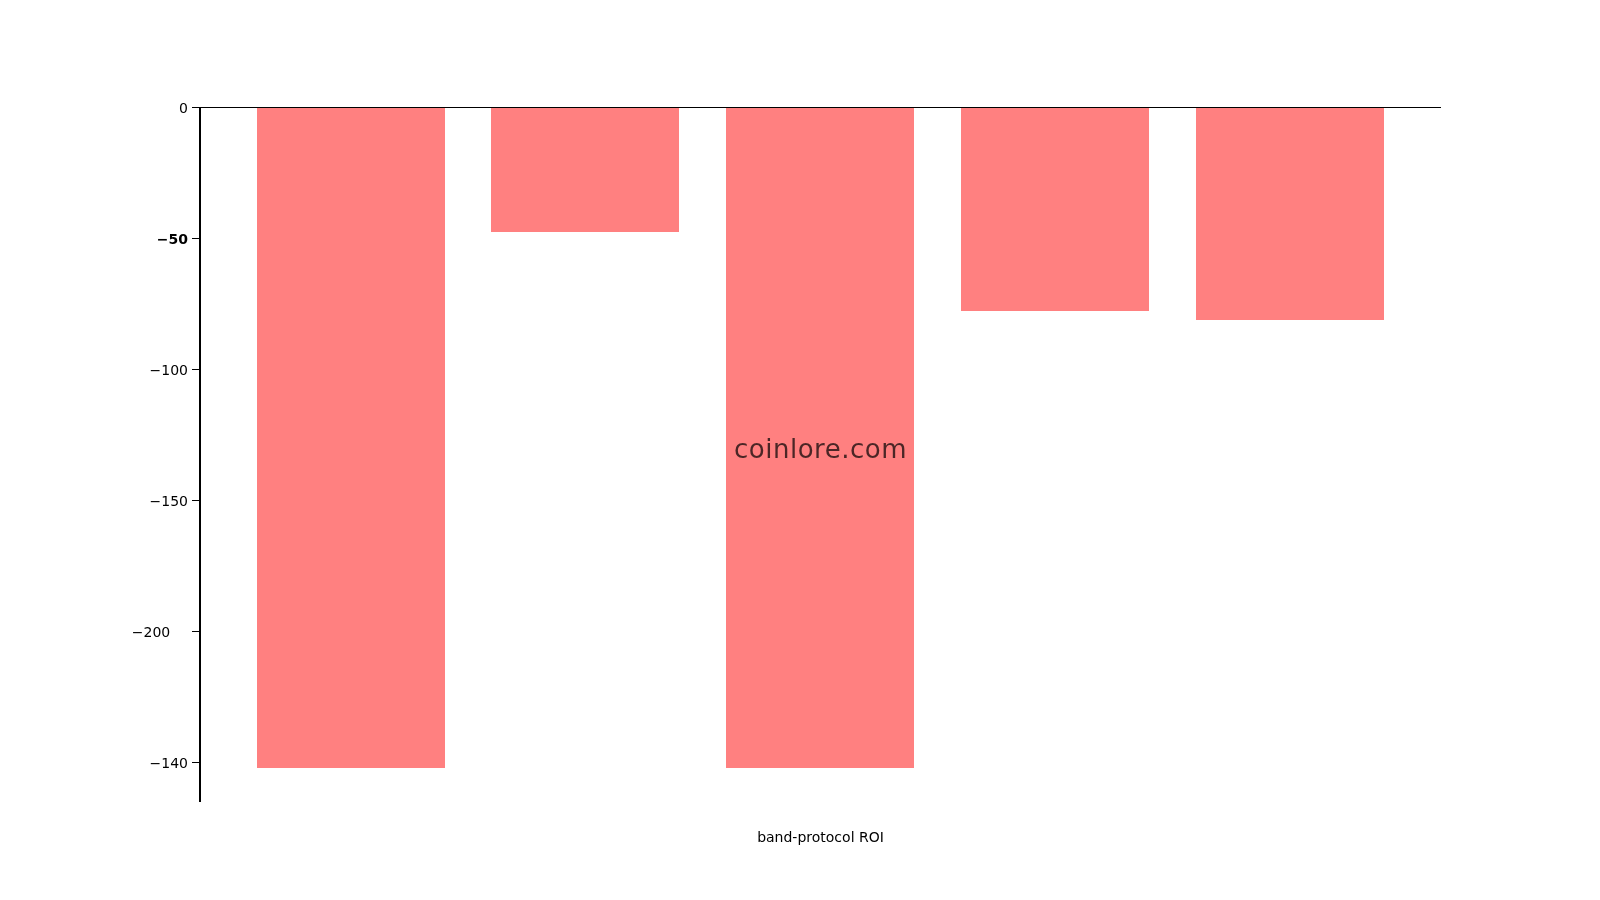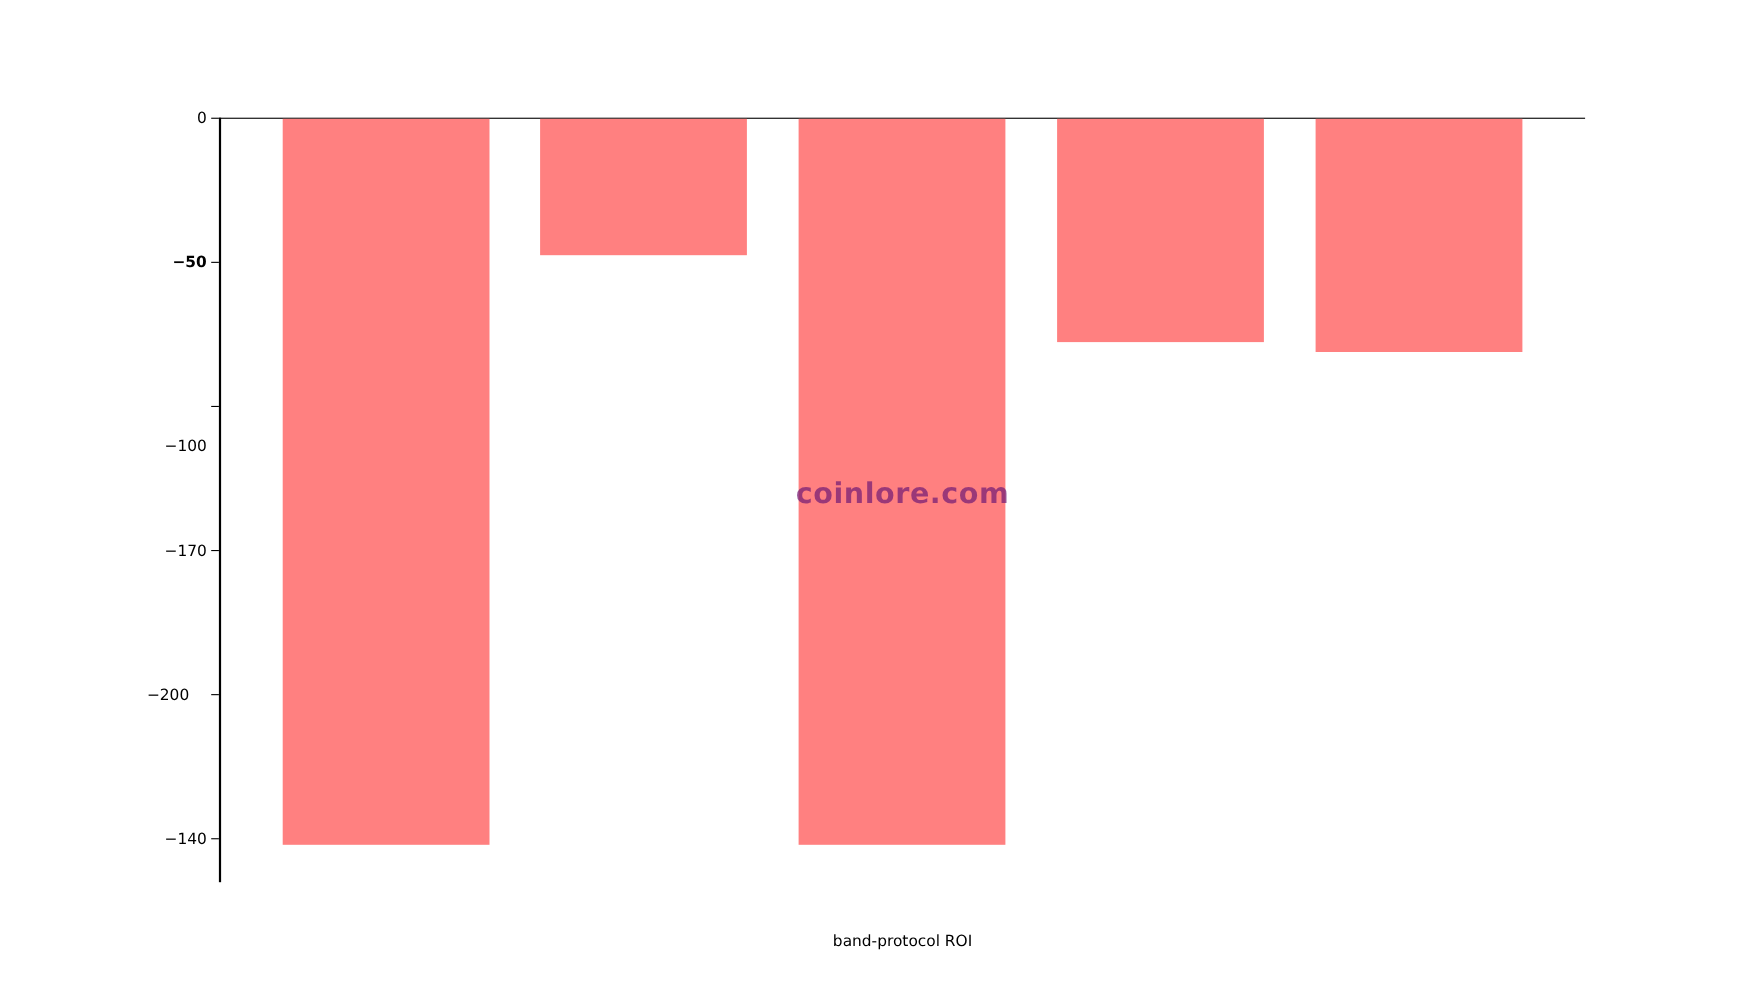--- a/index.html
+++ b/index.html
@@ -60,7 +60,7 @@
         <div class="ytick-mark" style="left: 192px; top: 237.75px;"></div>
         <div class="ytick-label" style="left: 118px; top: 230.5px; font-weight: bold;">−50</div>
         <div class="ytick-mark" style="left: 192px; top: 368.75px;"></div>
-        <div class="ytick-label" style="left: 118px; top: 361.5px; margin-top: 36px;">−100</div>
+        <div class="ytick-label" style="left: 118px; top: 361.5px;">−100</div>
         <div class="ytick-mark" style="left: 192px; top: 499.75px;"></div>
         <div class="ytick-label" style="left: 118px; top: 492.5px;">−170</div>
         <div class="ytick-mark" style="left: 192px; top: 630.75px;"></div>

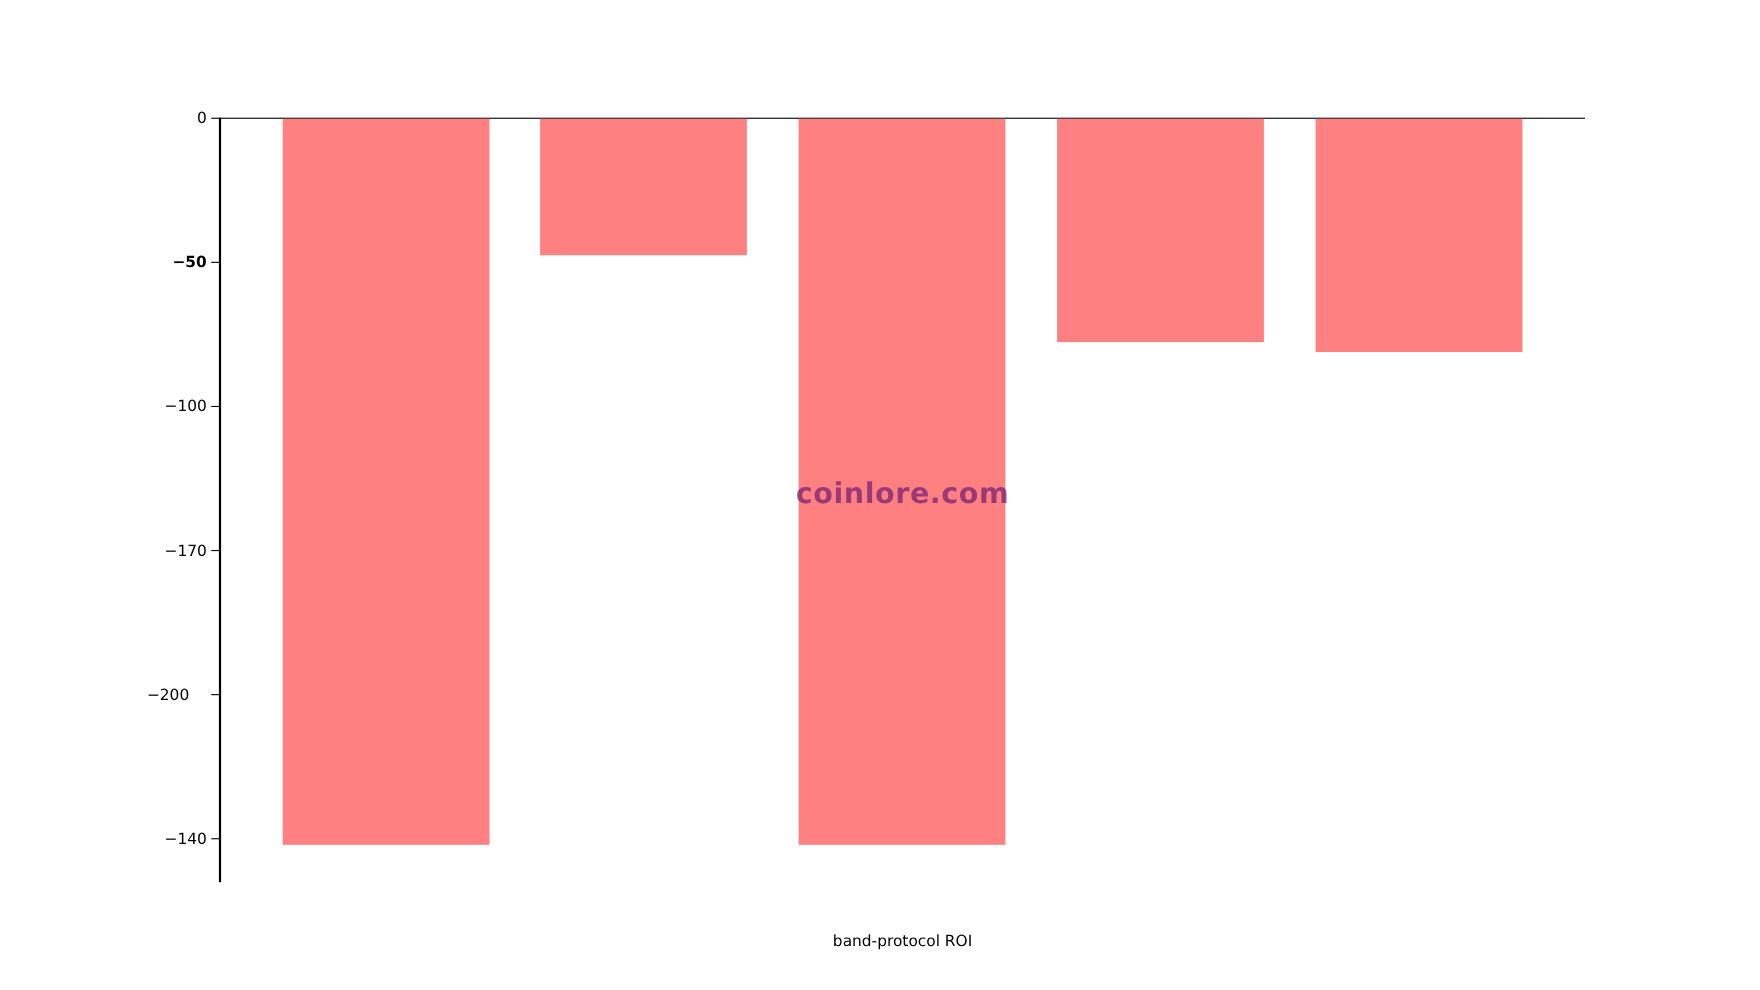--- a/index.html
+++ b/index.html
@@ -77,7 +77,7 @@
         <div class="bar" style="left: 1195.5px; top: 107.5px; width: 188px; height: 212.22px; background: rgb(255, 128, 128);"></div>
       </div>
 
-    <div class="watermark" style="color: #701a75; opacity: 0.7; font-weight: bold;">coinlore.com</div>
+    <div class="watermark" style="color: #000000; opacity: 0.7;">coinlore.com</div>
 
     <div class="x-label">band-protocol ROI</div>
 

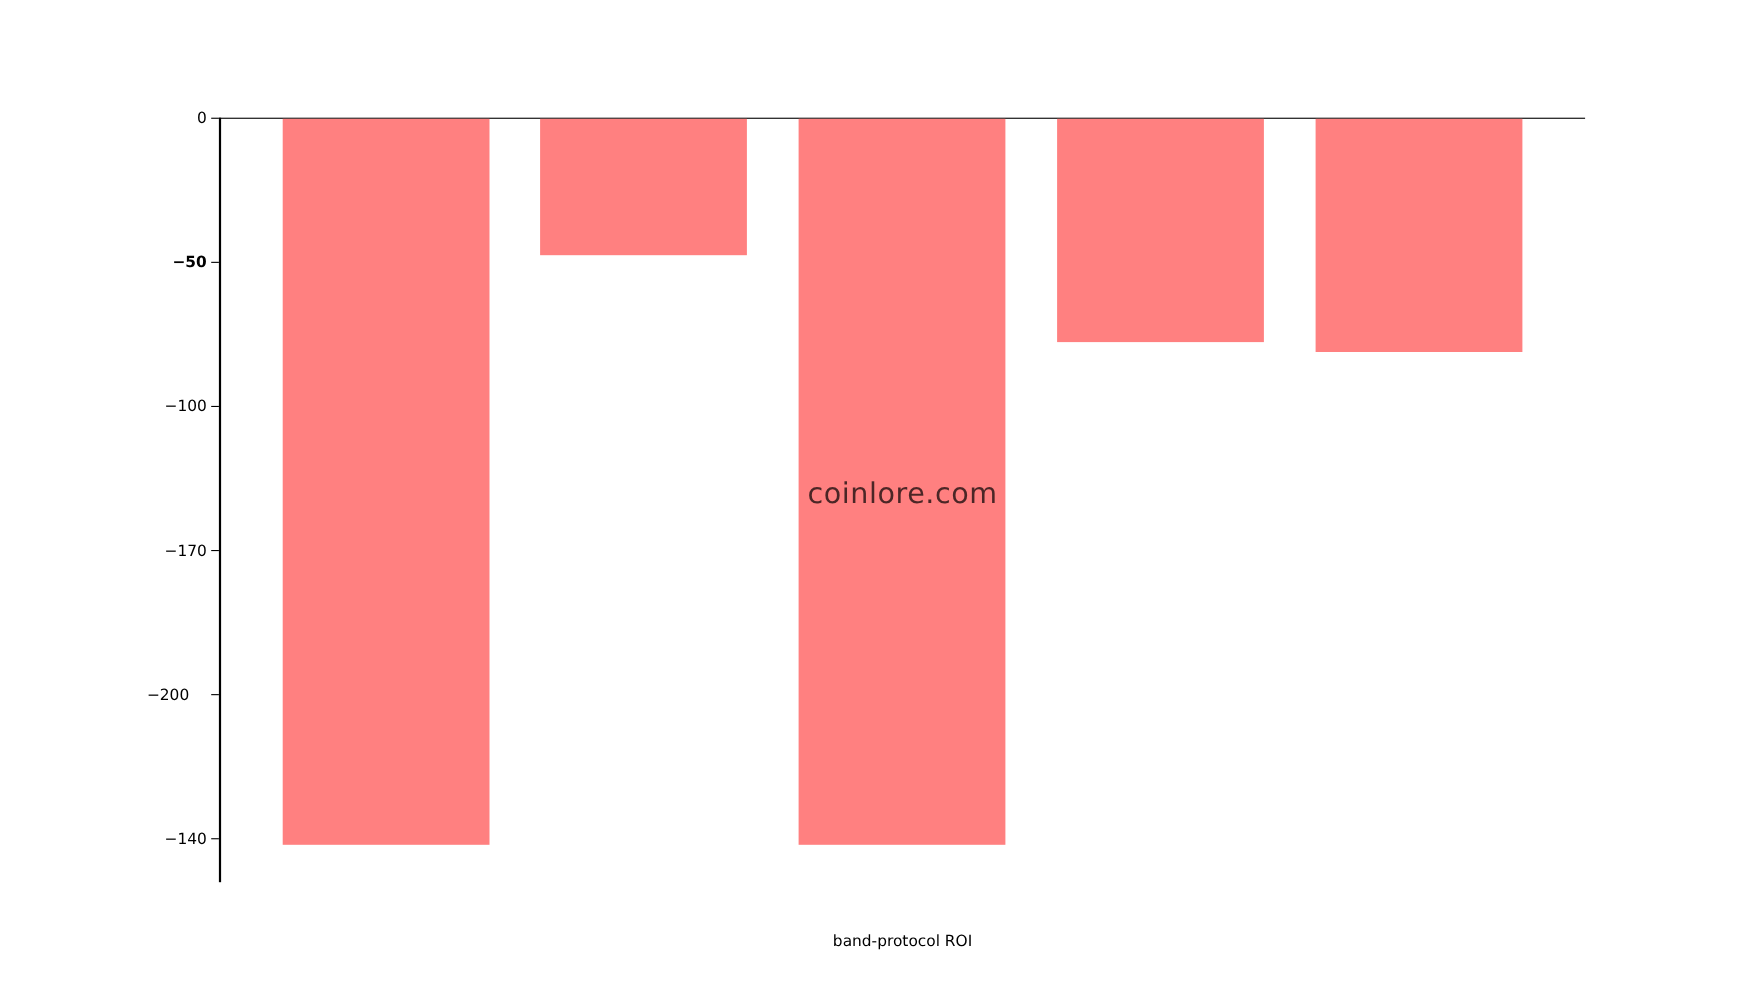--- a/index.html
+++ b/index.html
@@ -62,7 +62,7 @@
         <div class="ytick-mark" style="left: 192px; top: 368.75px;"></div>
         <div class="ytick-label" style="left: 118px; top: 361.5px;">−100</div>
         <div class="ytick-mark" style="left: 192px; top: 499.75px;"></div>
-        <div class="ytick-label" style="left: 118px; top: 492.5px;">−170</div>
+        <div class="ytick-label" style="left: 118px; top: 492.5px;">−150</div>
         <div class="ytick-mark" style="left: 192px; top: 630.75px;"></div>
         <div class="ytick-label" style="left: 102px; top: 623.5px;">−200</div>
         <div class="ytick-mark" style="left: 192px; top: 761.75px;"></div>

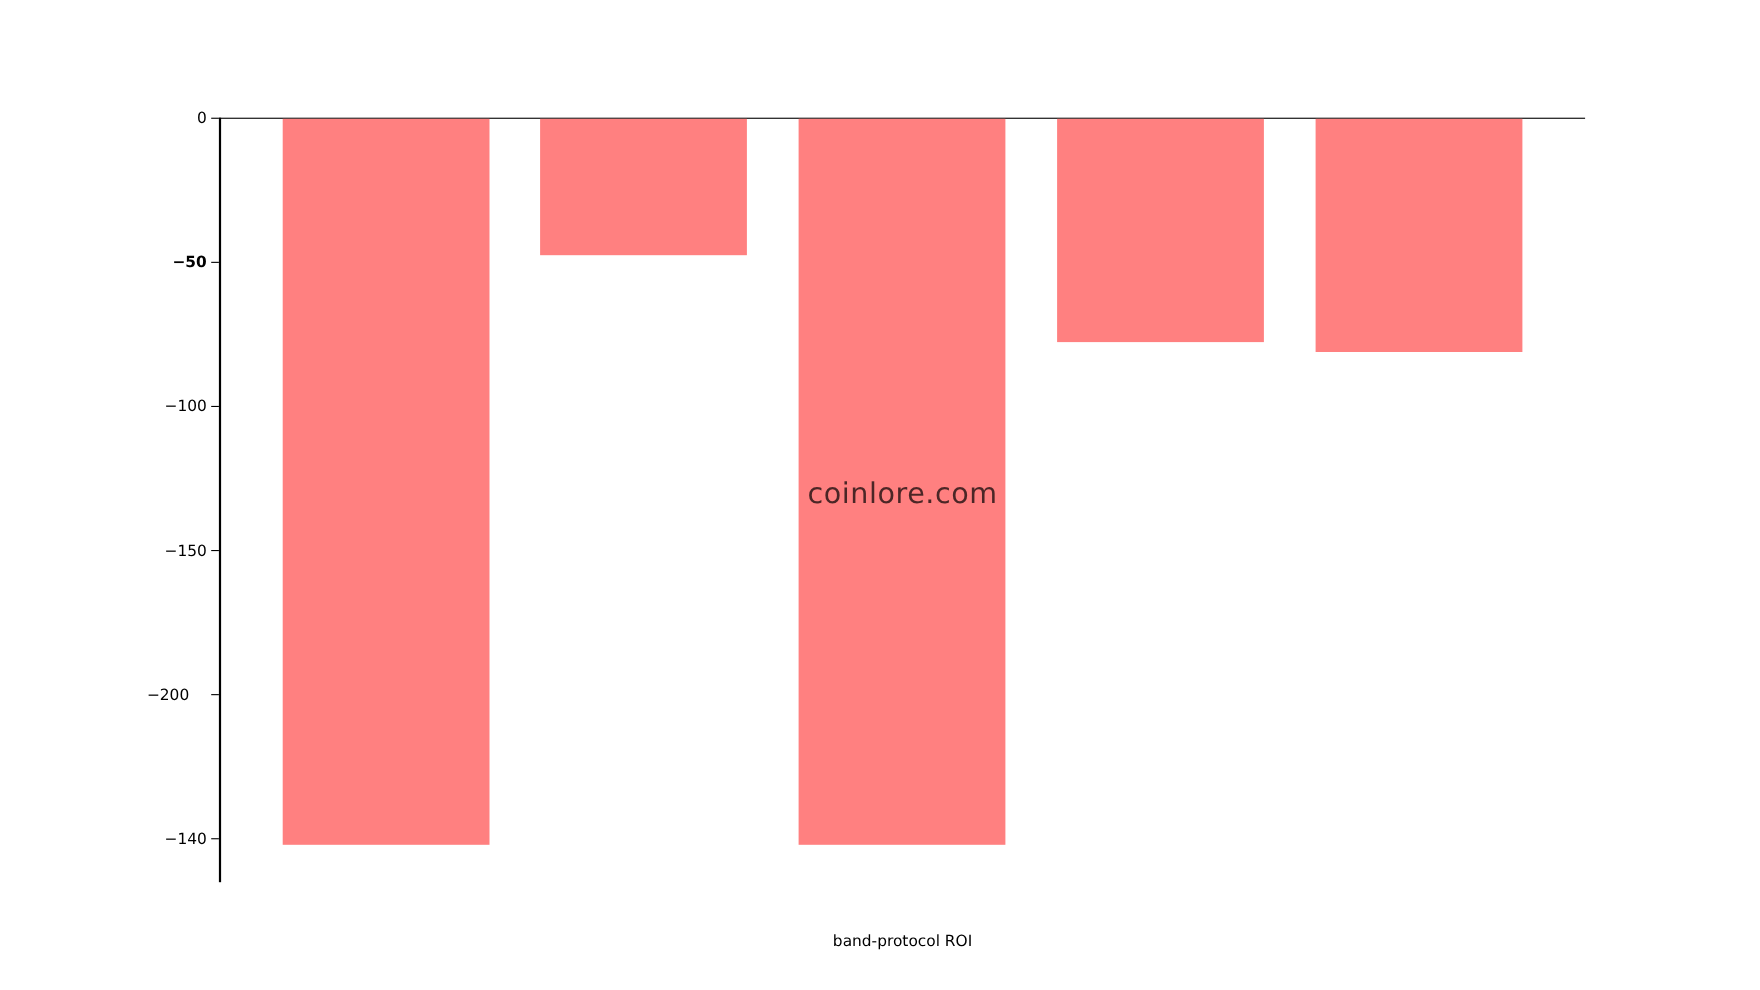--- a/index.html
+++ b/index.html
@@ -64,7 +64,7 @@
         <div class="ytick-mark" style="left: 192px; top: 499.75px;"></div>
         <div class="ytick-label" style="left: 118px; top: 492.5px;">−150</div>
         <div class="ytick-mark" style="left: 192px; top: 630.75px;"></div>
-        <div class="ytick-label" style="left: 102px; top: 623.5px;">−200</div>
+        <div class="ytick-label" style="left: 116px; top: 623.5px; text-align: center;">−200</div>
         <div class="ytick-mark" style="left: 192px; top: 761.75px;"></div>
         <div class="ytick-label" style="left: 118px; top: 754.5px;">−140</div>
       </div>

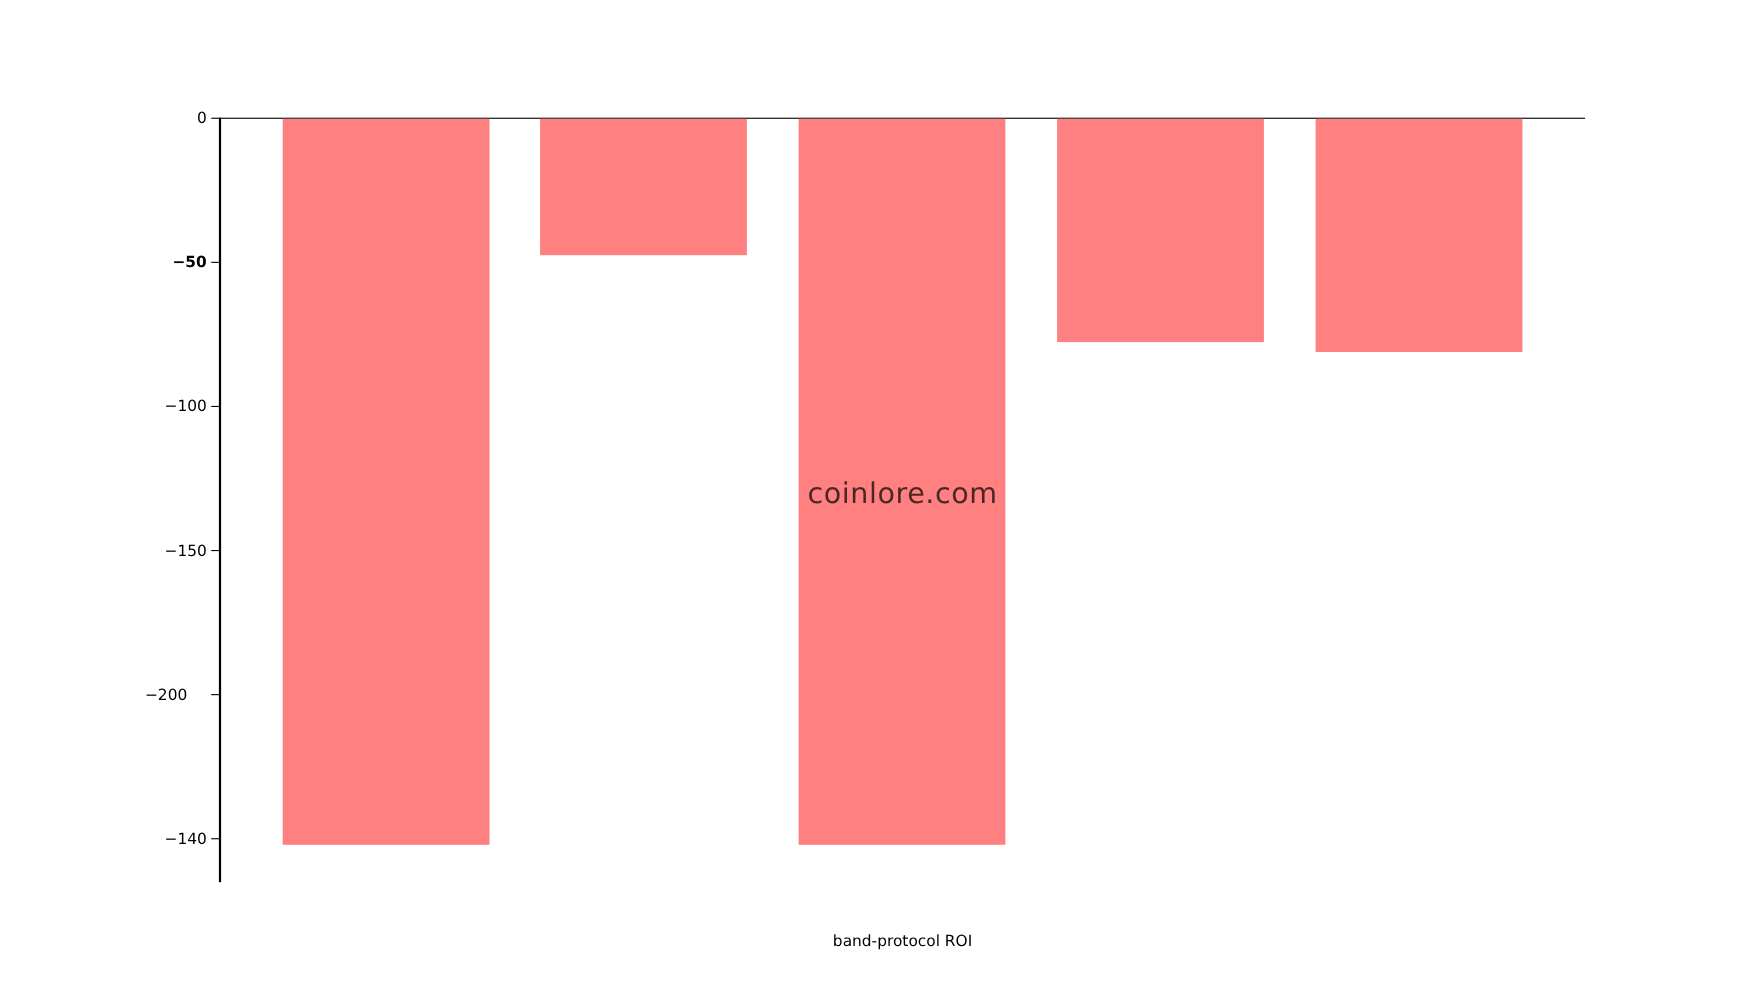--- a/index.html
+++ b/index.html
@@ -38,7 +38,7 @@
   .x-label {
     position: absolute;
     left: 200px;
-    top: 848px;
+    top: 829px;
     width: 1241px;
     text-align: center;
     font-size: 14px;

